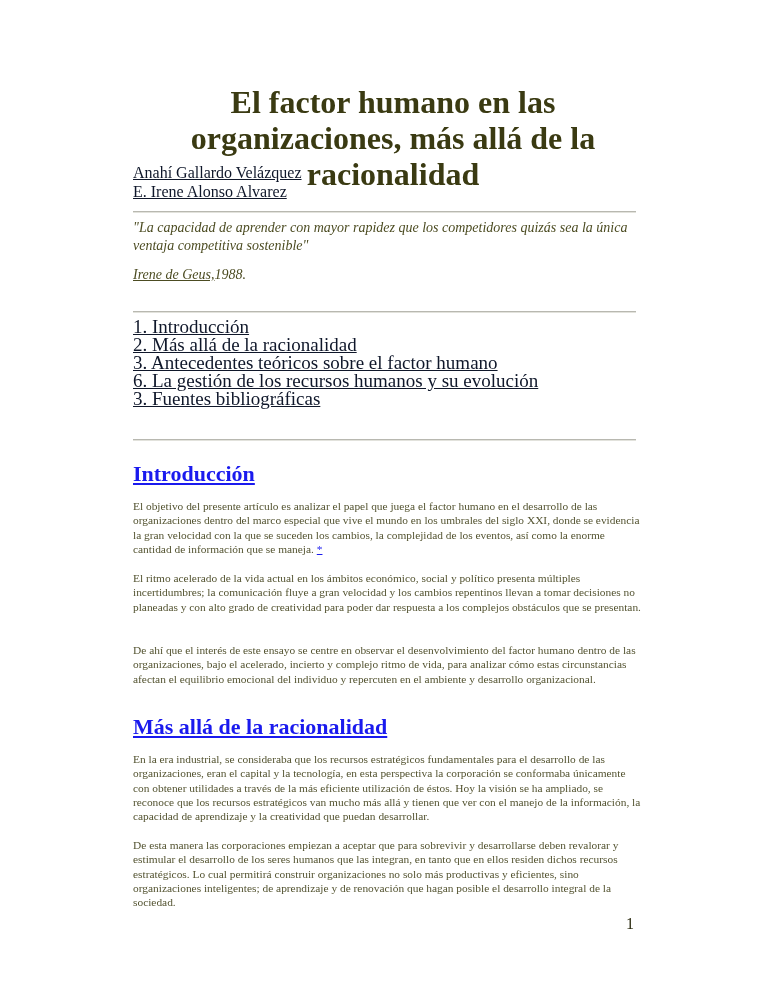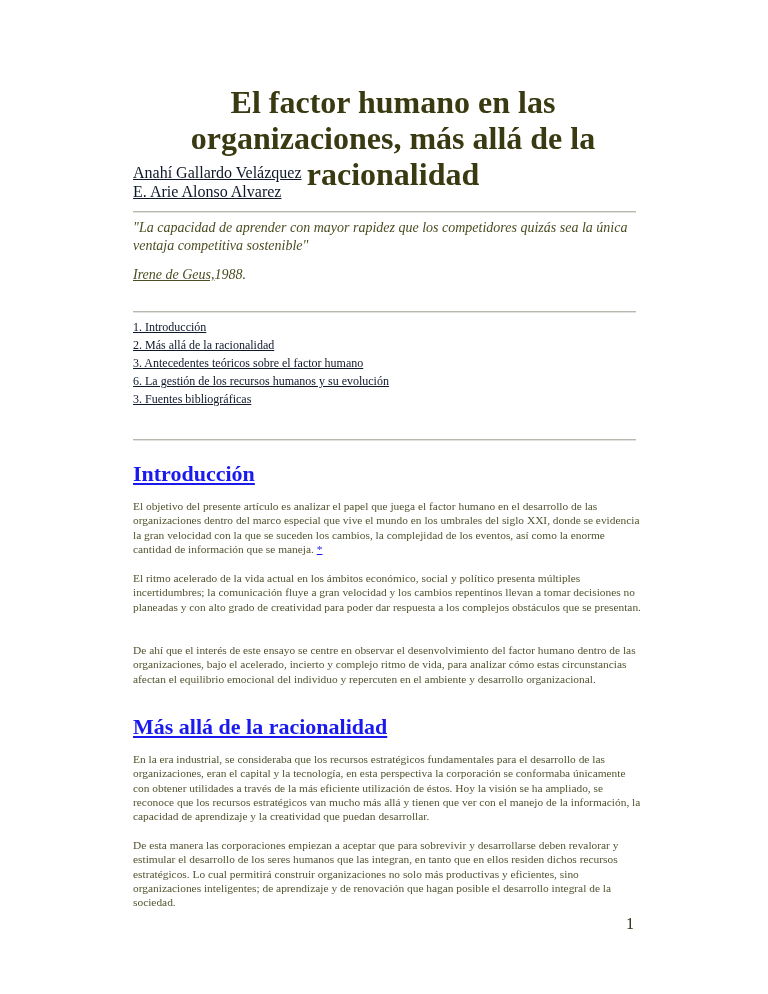--- a/index.html
+++ b/index.html
@@ -28,7 +28,7 @@
 
   <div class="authors">
     <a href="#">Anahí Gallardo Velázquez</a>
-    <a href="#">E. Arie Alonso Alvarez</a>
+    <a href="#">E. Irene Alonso Alvarez</a>
   </div>
 
   <div class="rule" style="top:211px;"></div>

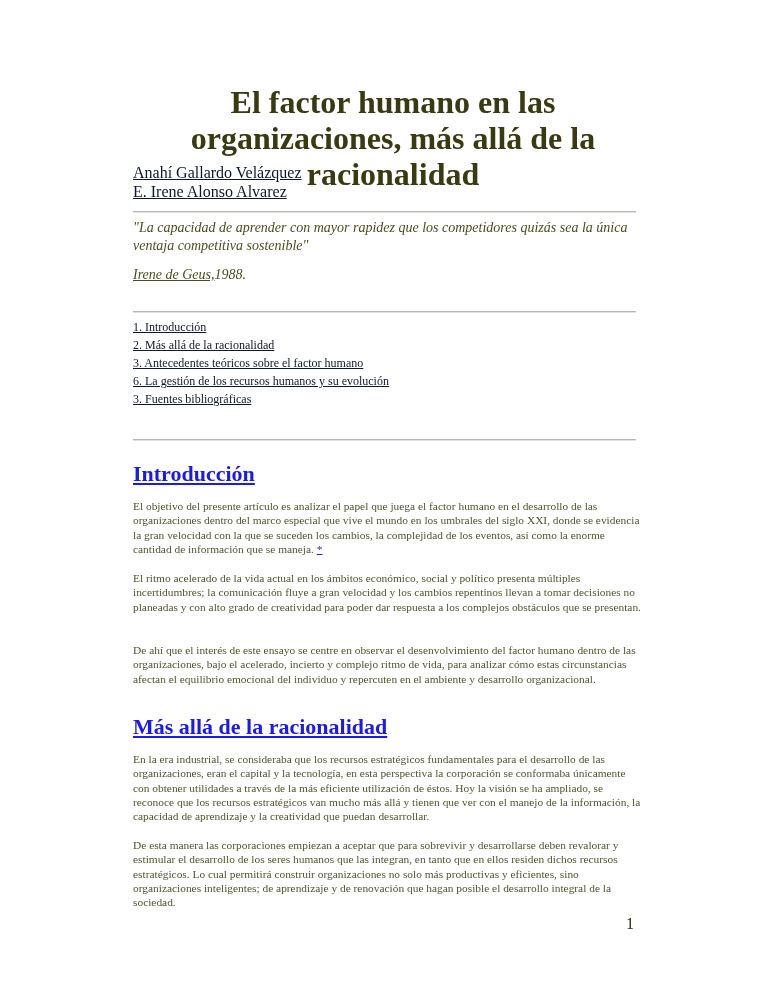--- a/index.html
+++ b/index.html
@@ -12,7 +12,7 @@
   .quote { position: absolute; left: 0; top: 219px; width: 505px; font-style: italic; font-size: 14px; line-height: 18px; color: #4c4c22; margin: 0; }
   .cite { position: absolute; left: 0; top: 266px; font-style: italic; font-size: 14px; line-height: 18px; color: #4c4c22; }
   .cite a { color: #4c4c22; text-decoration: underline; }
-  .toc { position: absolute; left: 0; top: 318px; font-size: 12px; line-height: 18px; }
+  .toc { position: absolute; left: 0; top: 318px; font-size: 19px; line-height: 18px; }
   .h2 { position: absolute; left: 0; margin: 0; font-size: 22px; line-height: 26px; font-weight: bold; }
   .h2 a { color: #1a1aee; }
   .para { position: absolute; left: 0; width: 510px; margin: 0; font-size: 11.4px; line-height: 14.3px; color: #535330; }

